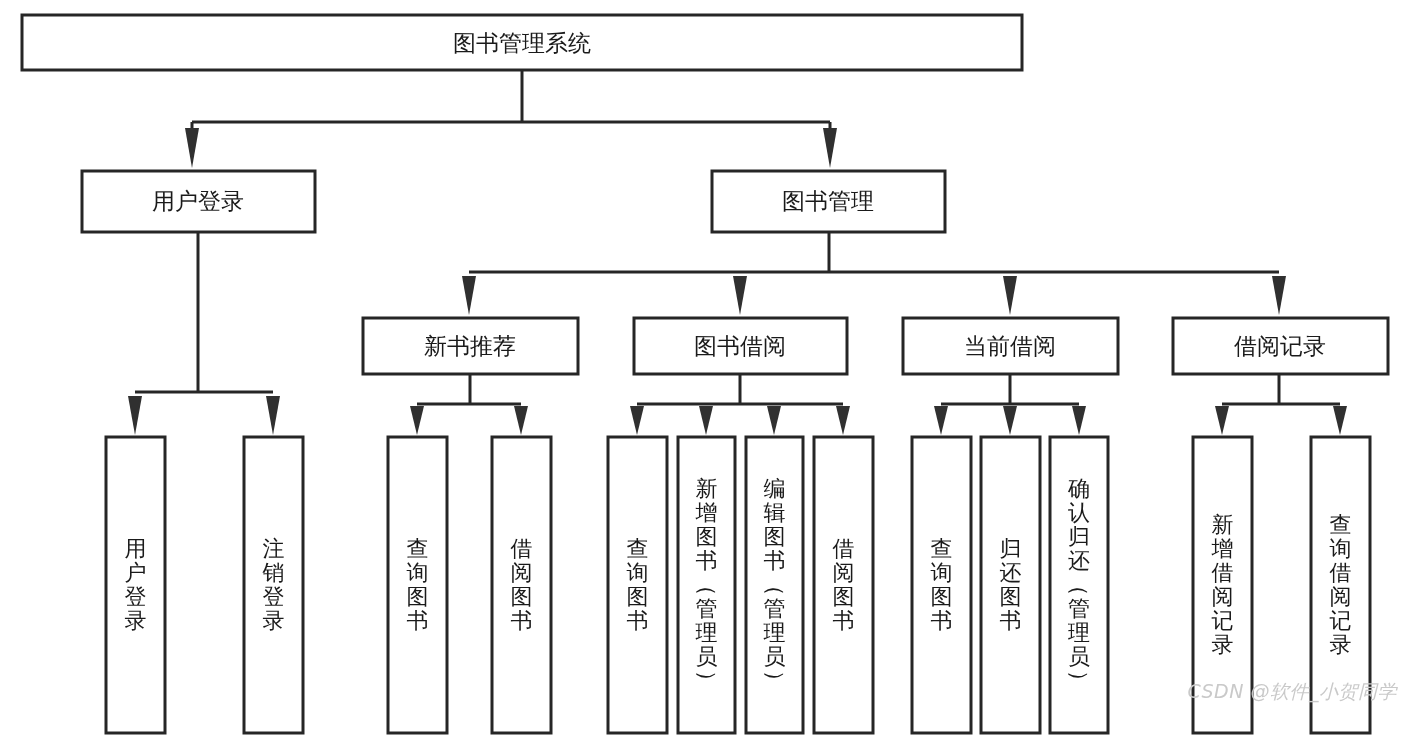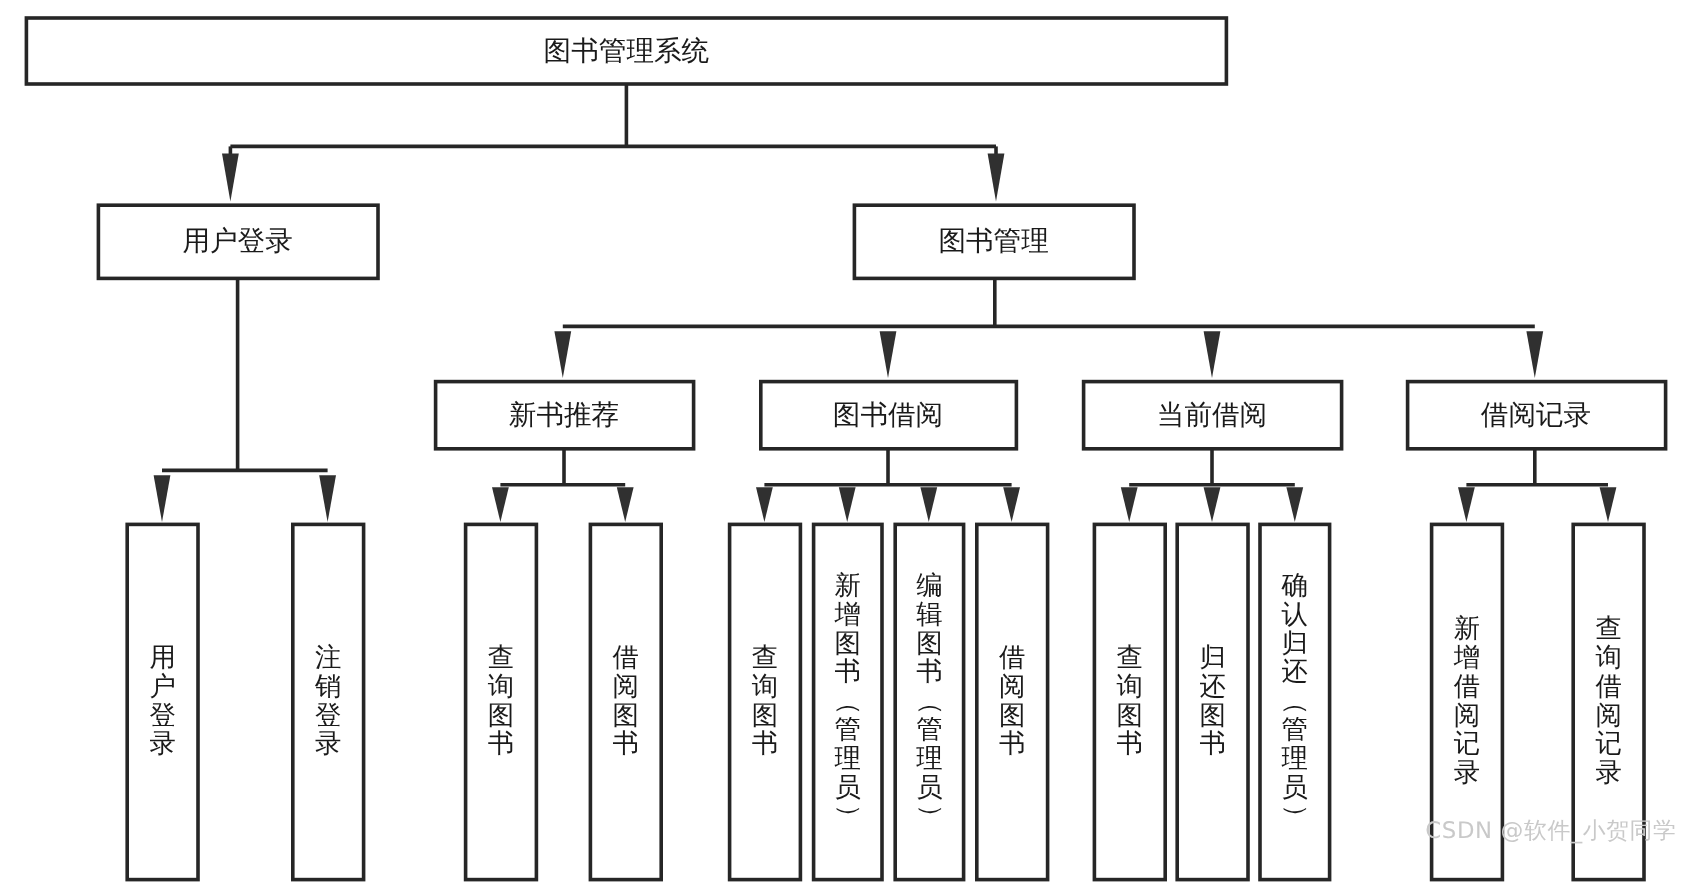--- a/index.html
+++ b/index.html
@@ -82,6 +82,7 @@
     letter-spacing: 0.5px;
     white-space: nowrap;
     user-select: none;
+    font-style: italic;
   }
 </style>
 </head>

